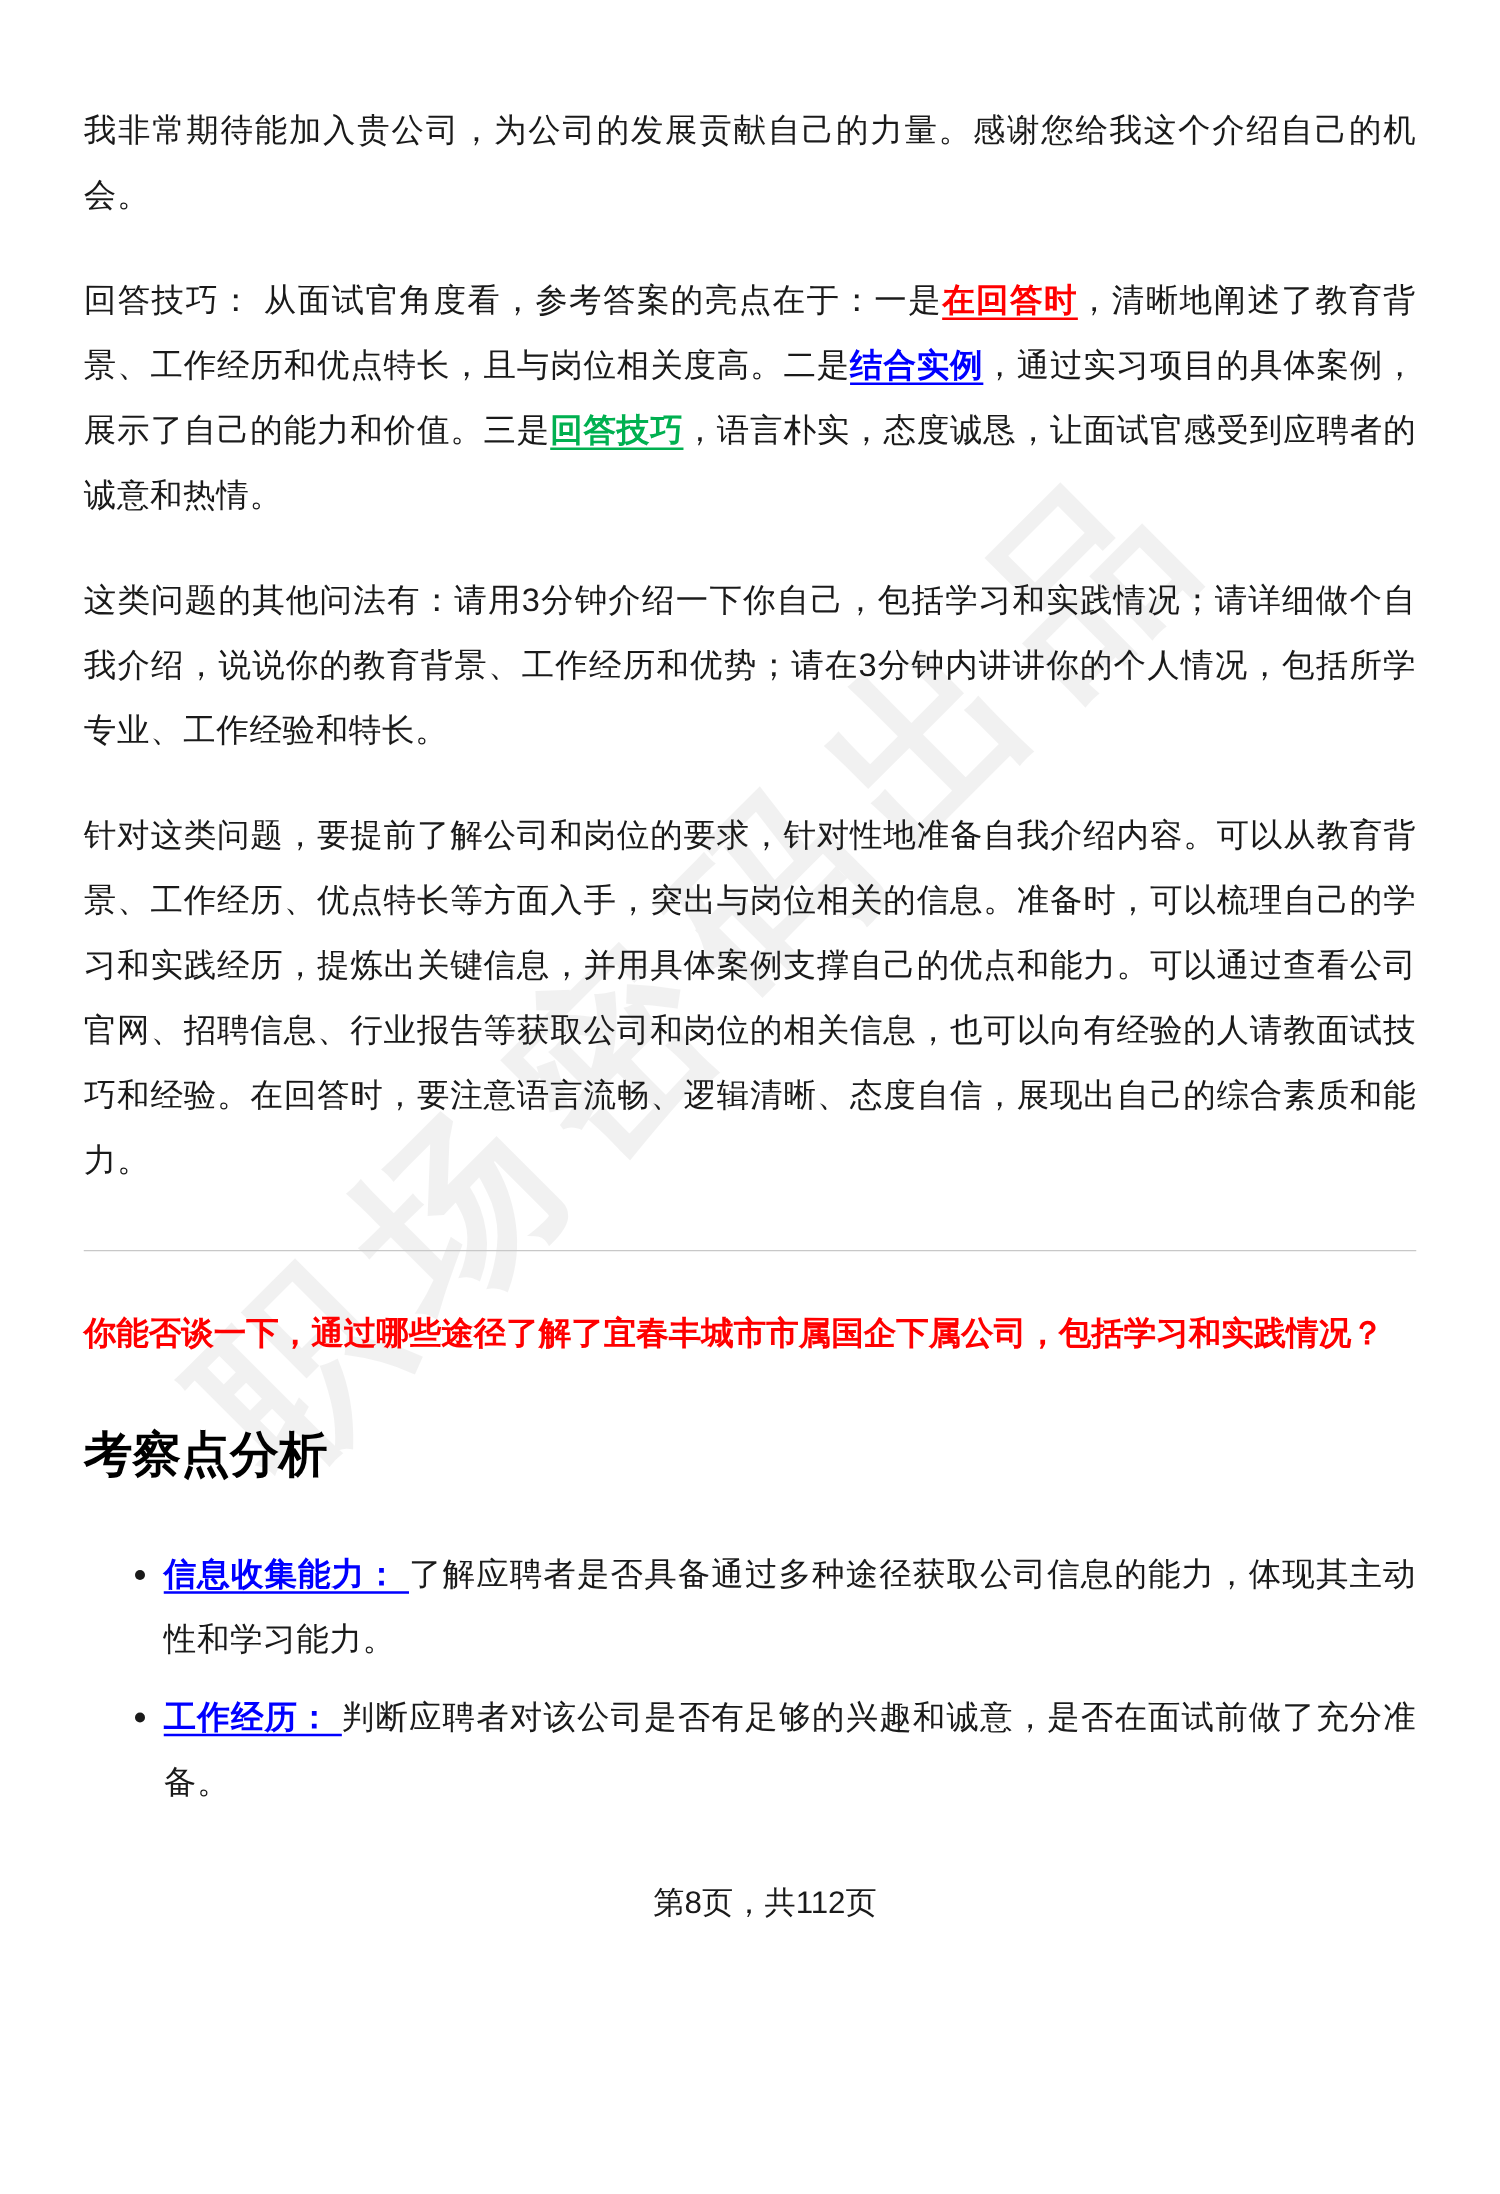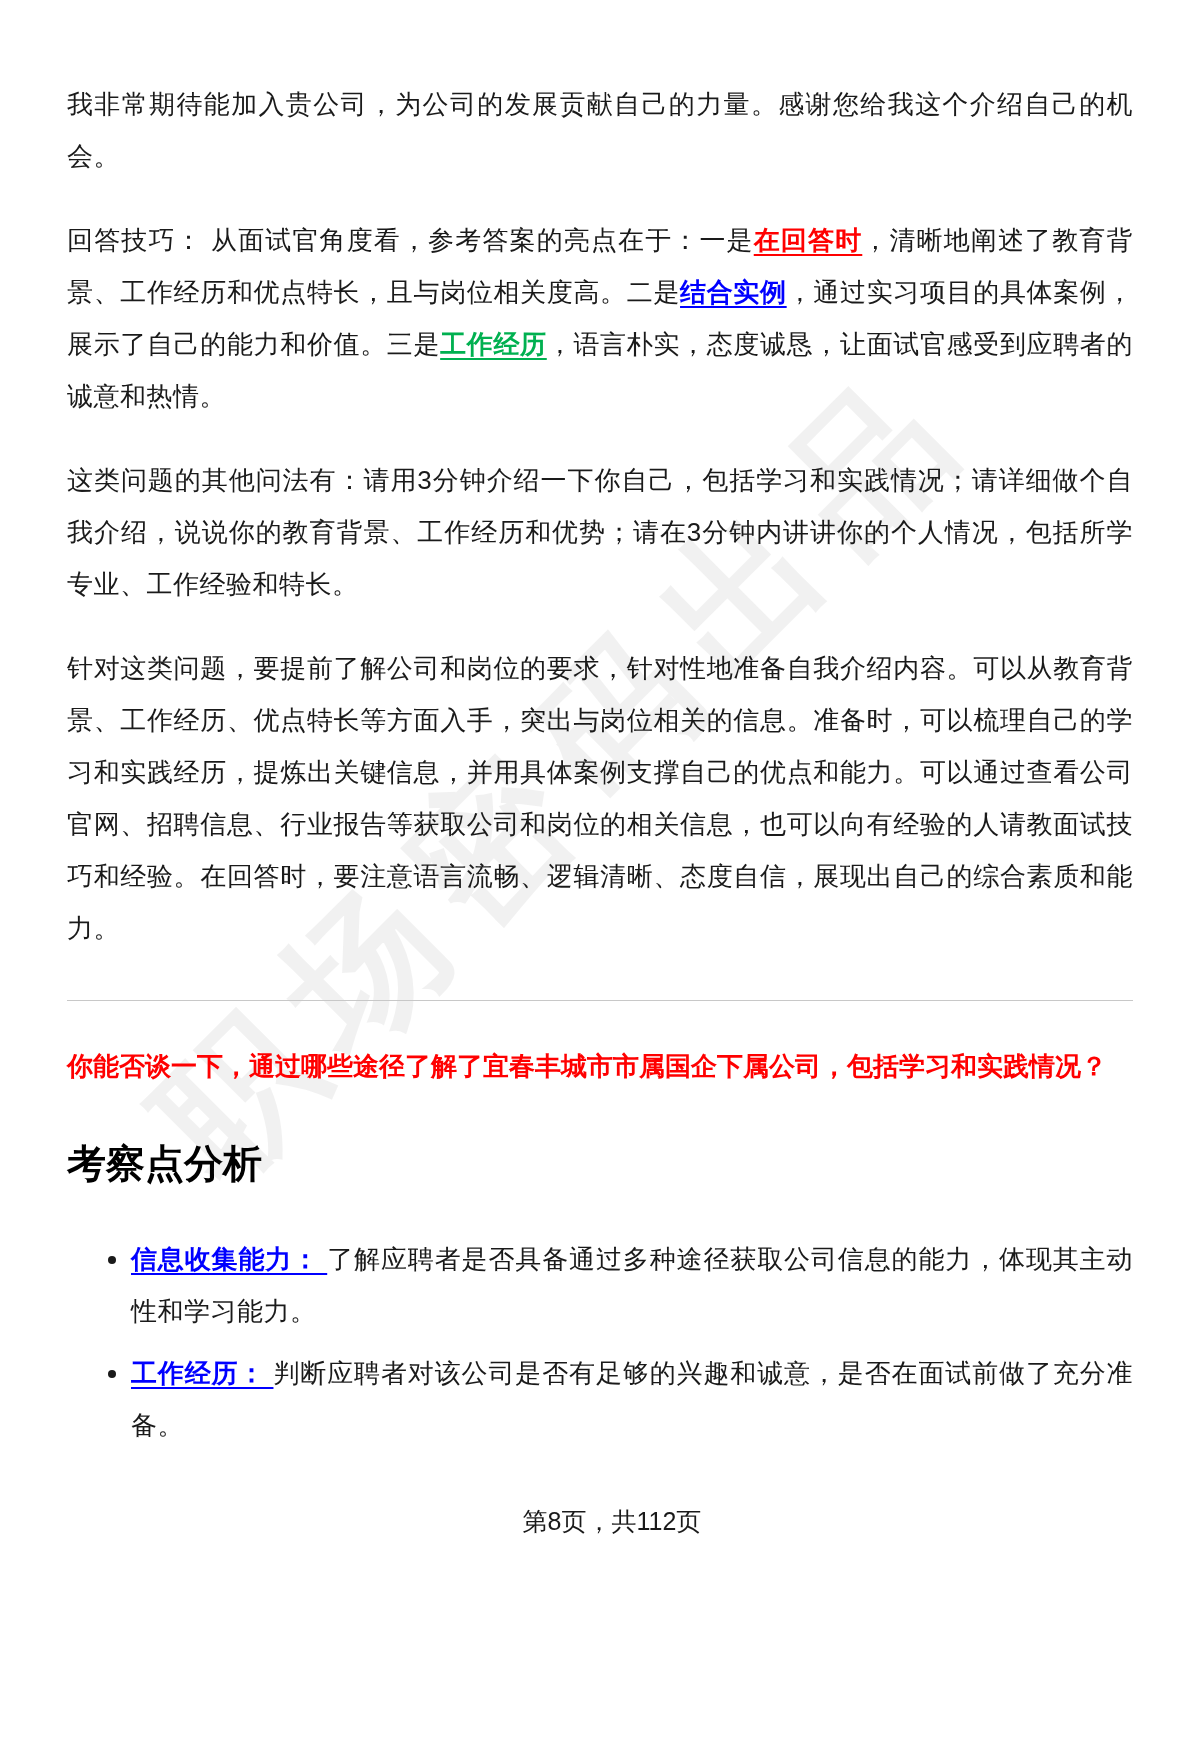--- a/index.html
+++ b/index.html
@@ -105,7 +105,7 @@
 
     <p class="para">我非常期待能加入贵公司，为公司的发展贡献自己的力量。感谢您给我这个介绍自己的机会。</p>
 
-    <p class="para"><span>回答技巧： 从面试官角度看，参考答案的亮点在于：一是</span><span class="hl red">在回答时</span><span>，清晰地阐述了教育背景、工作经历和优点特长，且与岗位相关度高。二是</span><span class="hl blue">结合实例</span><span>，通过实习项目的具体案例，展示了自己的能力和价值。三是</span><span class="hl green">工作经历</span><span>，语言朴实，态度诚恳，让面试官感受到应聘者的诚意和热情。</span></p>
+    <p class="para"><span>回答技巧： 从面试官角度看，参考答案的亮点在于：一是</span><span class="hl red">在回答时</span><span>，清晰地阐述了教育背景、工作经历和优点特长，且与岗位相关度高。二是</span><span class="hl blue">结合实例</span><span>，通过实习项目的具体案例，展示了自己的能力和价值。三是</span><span class="hl green">回答技巧</span><span>，语言朴实，态度诚恳，让面试官感受到应聘者的诚意和热情。</span></p>
 
     <p class="para">这类问题的其他问法有：请用3分钟介绍一下你自己，包括学习和实践情况；请详细做个自我介绍，说说你的教育背景、工作经历和优势；请在3分钟内讲讲你的个人情况，包括所学专业、工作经验和特长。</p>
 

